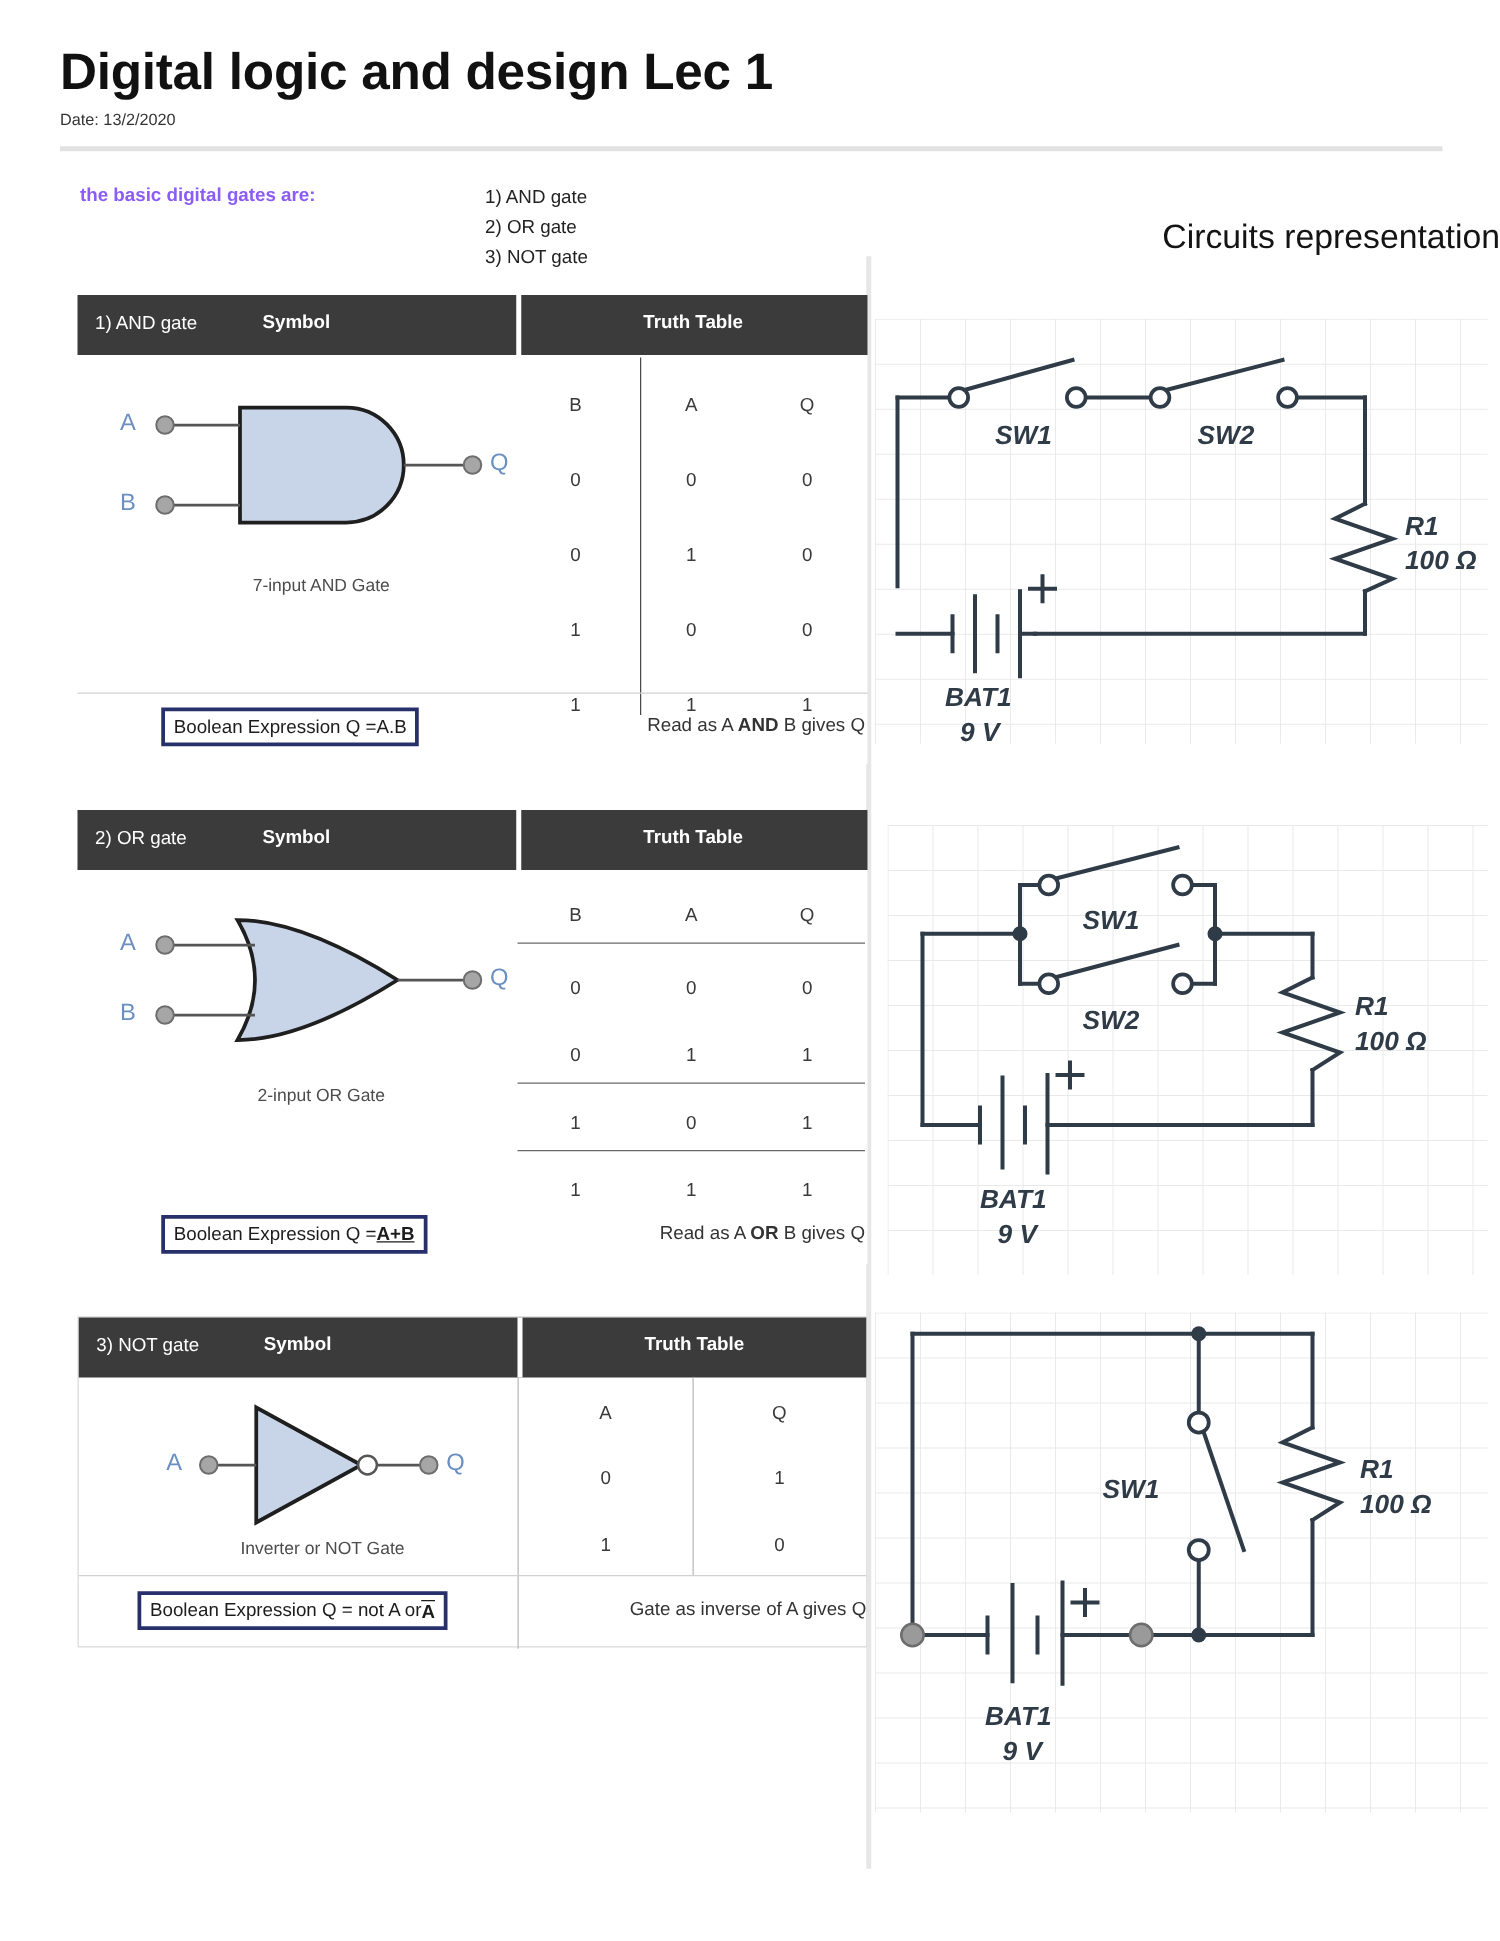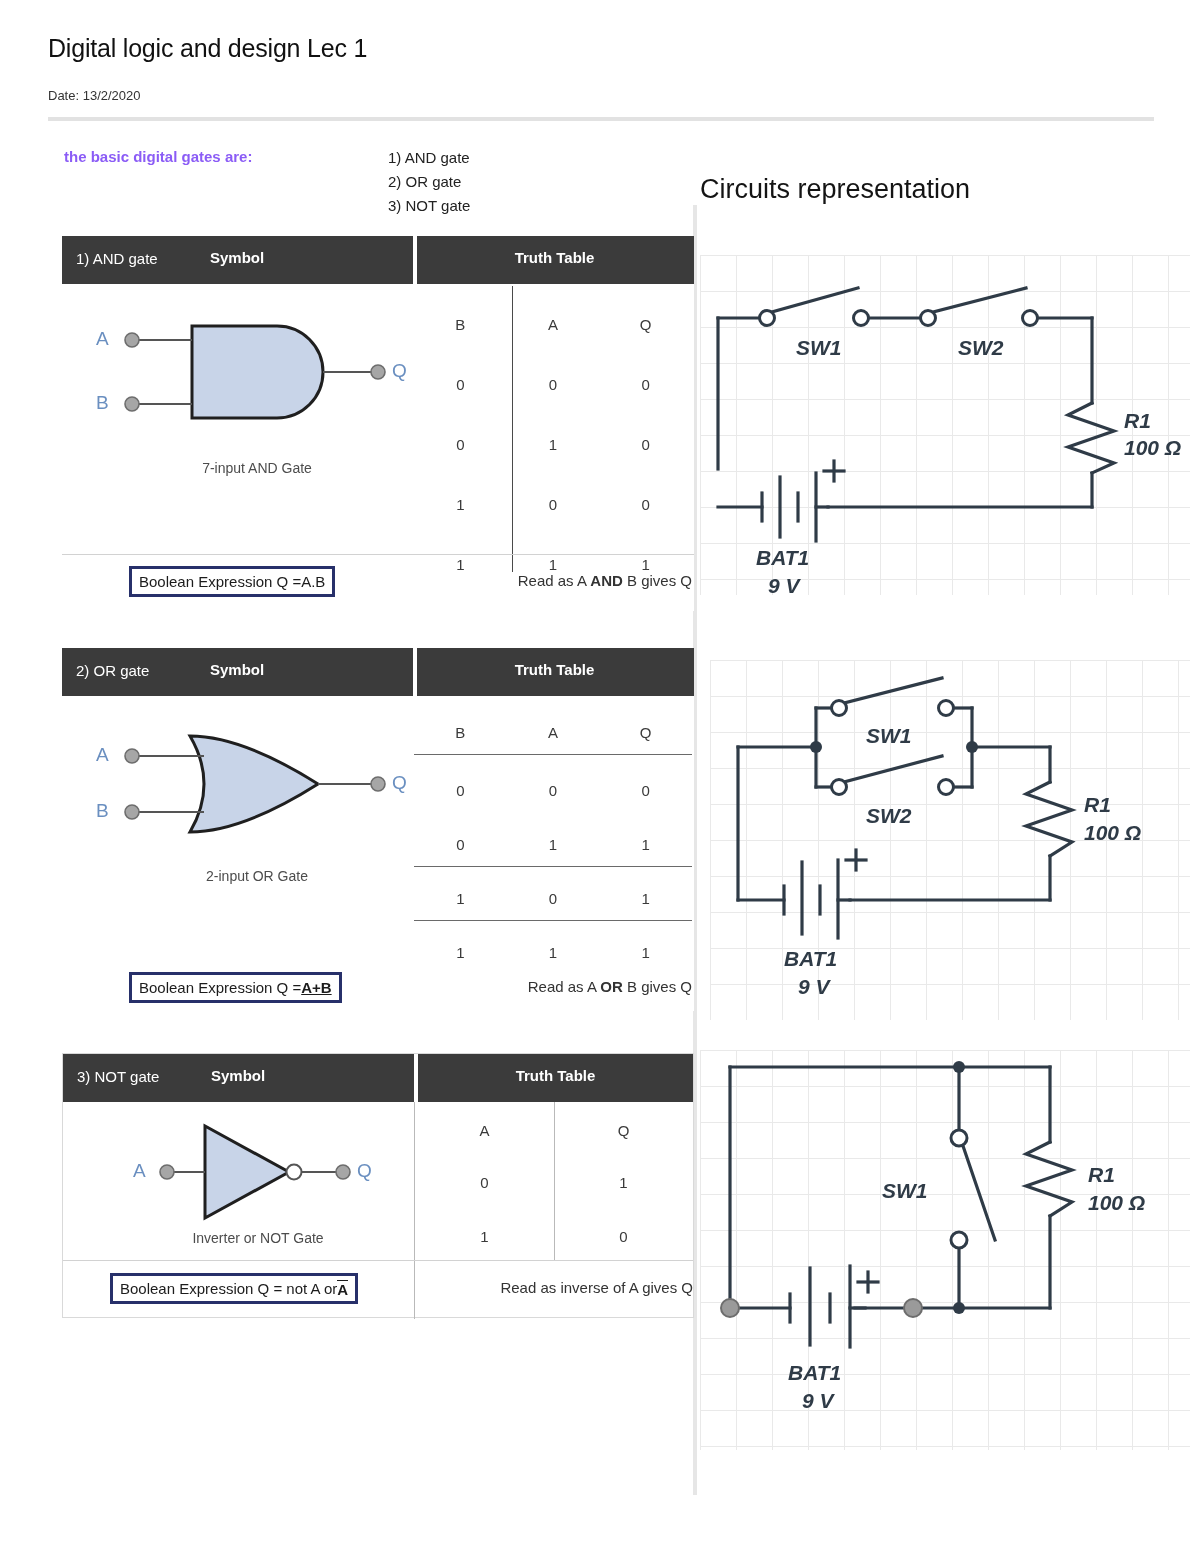--- a/index.html
+++ b/index.html
@@ -15,7 +15,7 @@
   
   #doc-title {
     position:absolute; left:48px; top:34px;
-    font-size:25px; font-weight:normal; letter-spacing:-0.2px;
+    font-size:41px; font-weight:bold; letter-spacing:-0.2px;
     color:#111111;
   }
   #doc-date {

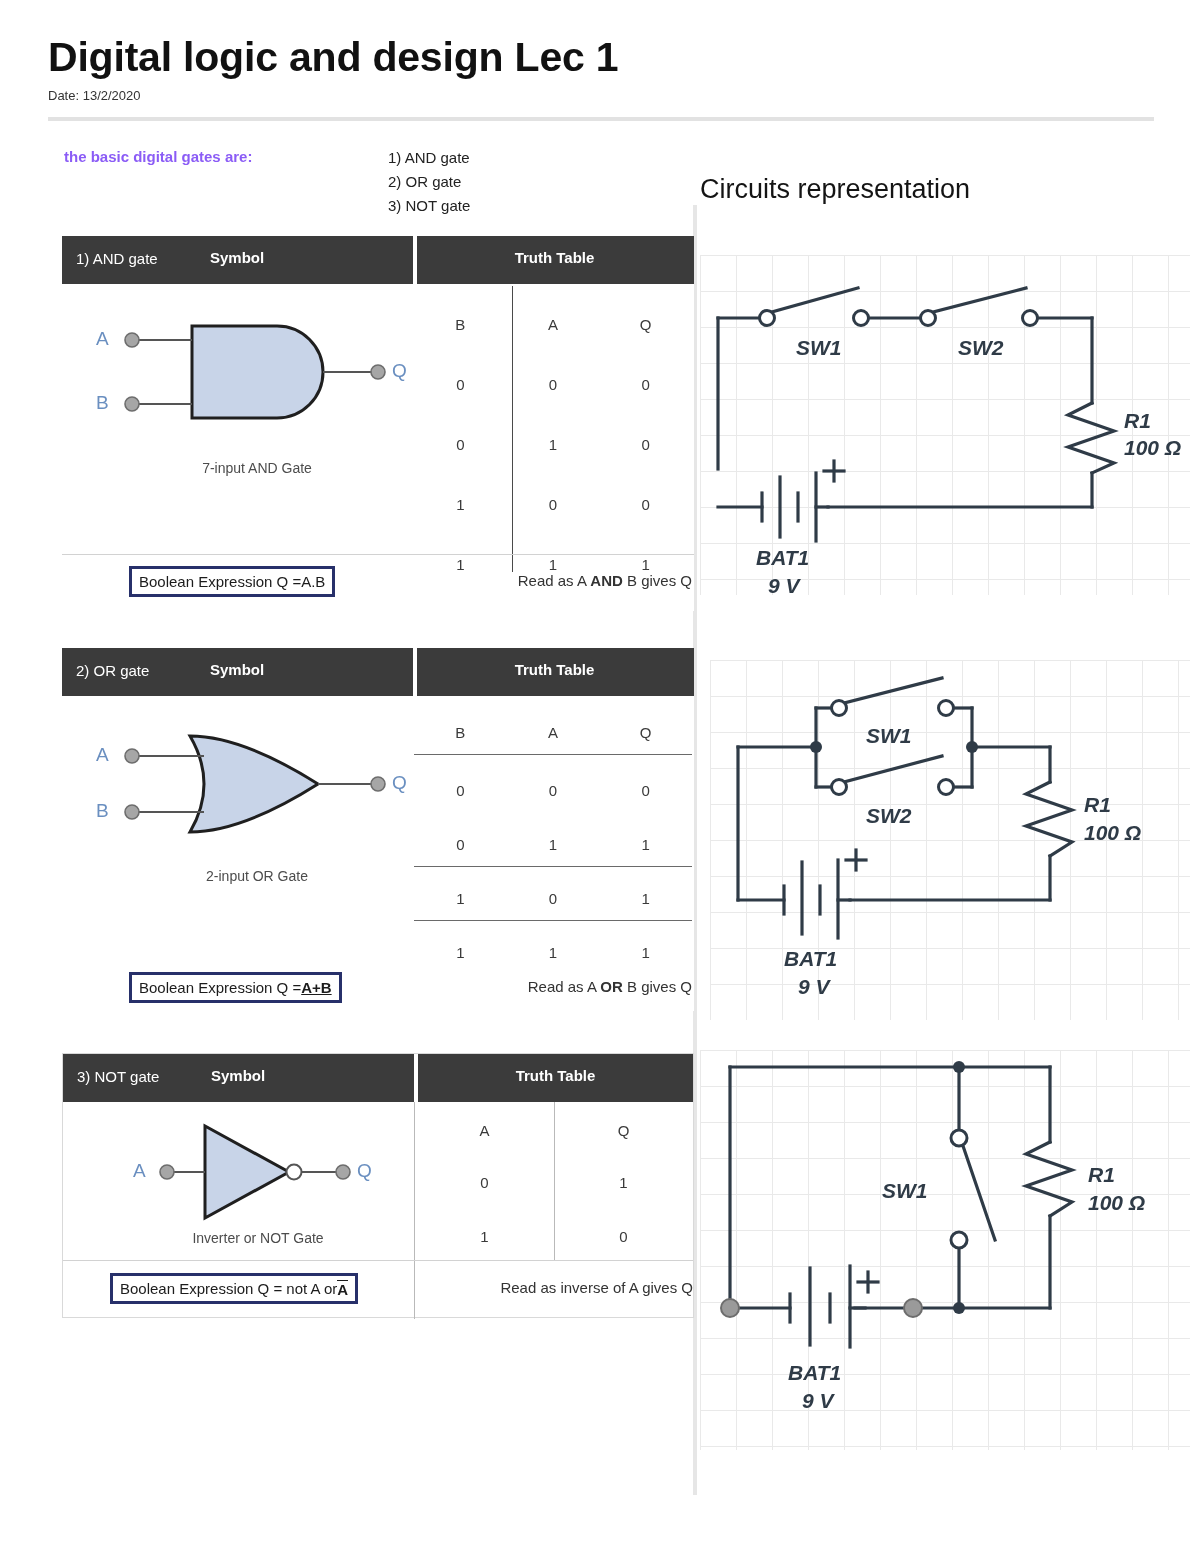--- a/index.html
+++ b/index.html
@@ -40,7 +40,7 @@
   
   #circuits-heading {
     position:absolute; left:700px; top:174px; width:500px;
-    text-align:left; font-size:27px; color:#141414;
+    text-align:right; font-size:27px; color:#141414;
   }
 
   

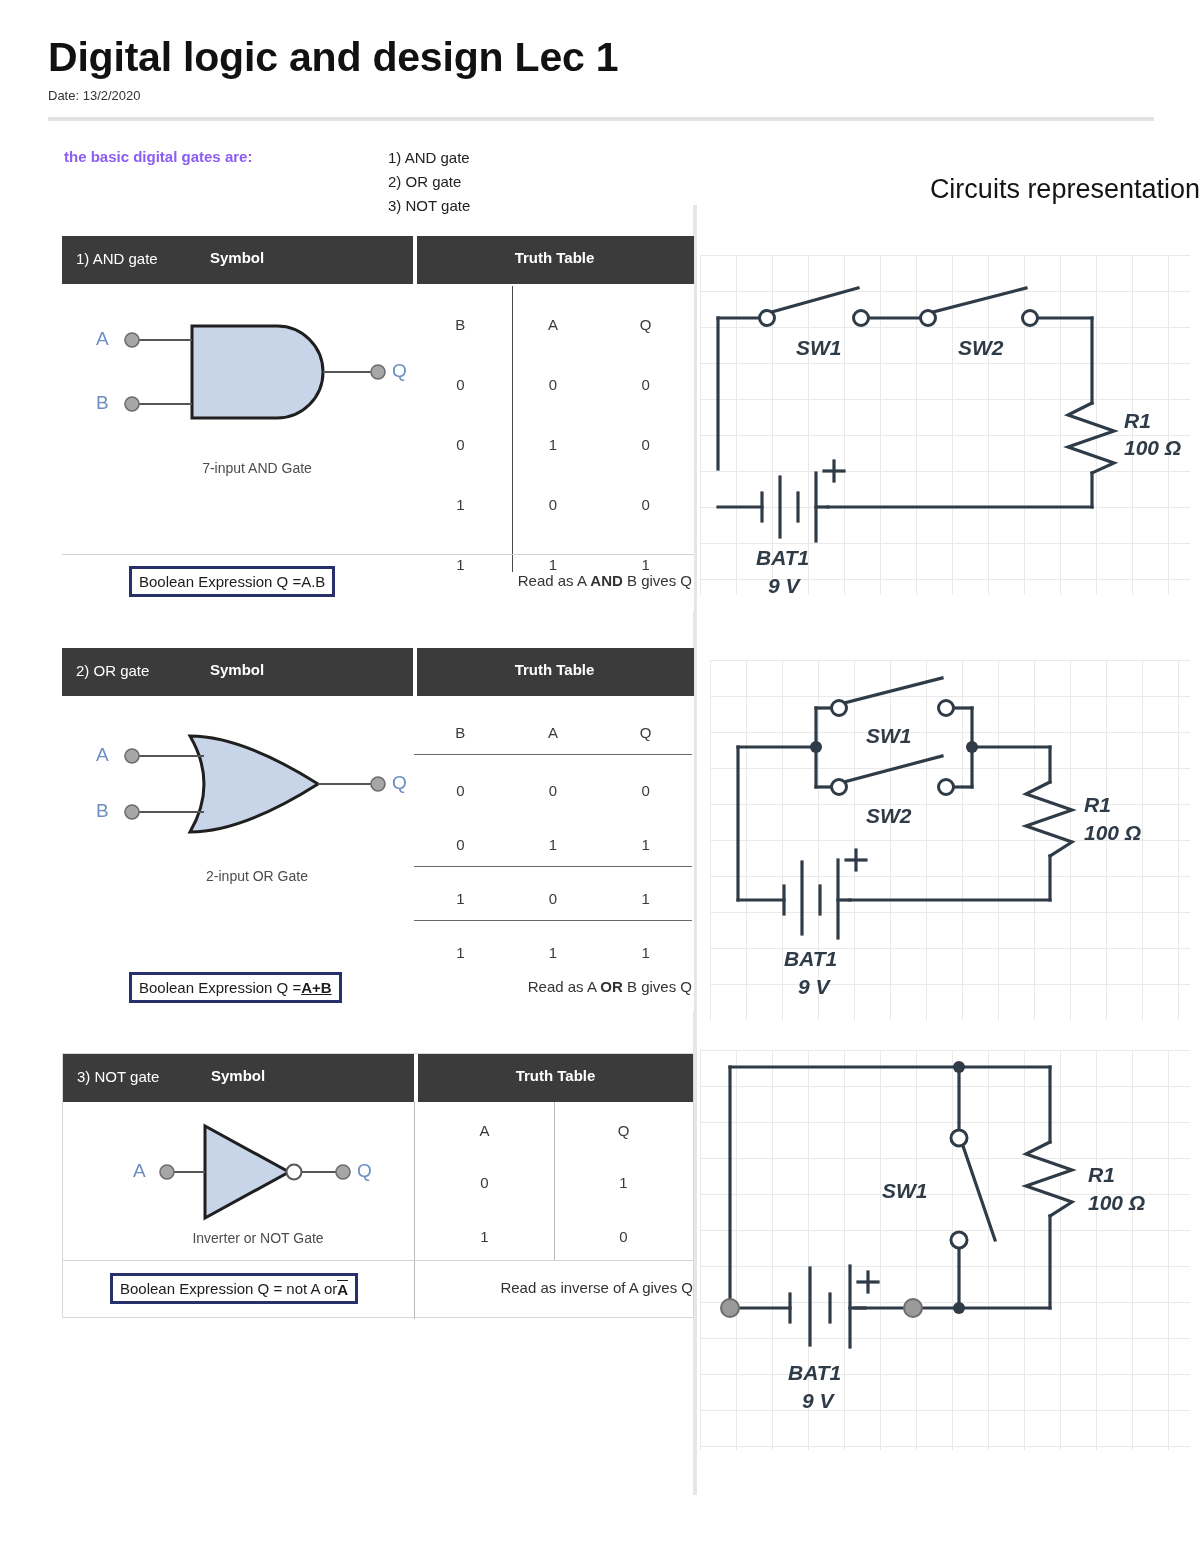--- a/index.html
+++ b/index.html
@@ -308,7 +308,7 @@
       <span class="ovl" style="font-weight:bold;">A</span>
   </div>
   <div class="read-as" style="left:352px; top:225px; width:278px;">
-    <span>Read as inverse of A gives Q</span>
+    <span>Gate as inverse of A gives Q</span>
   </div>
 </div>
 

